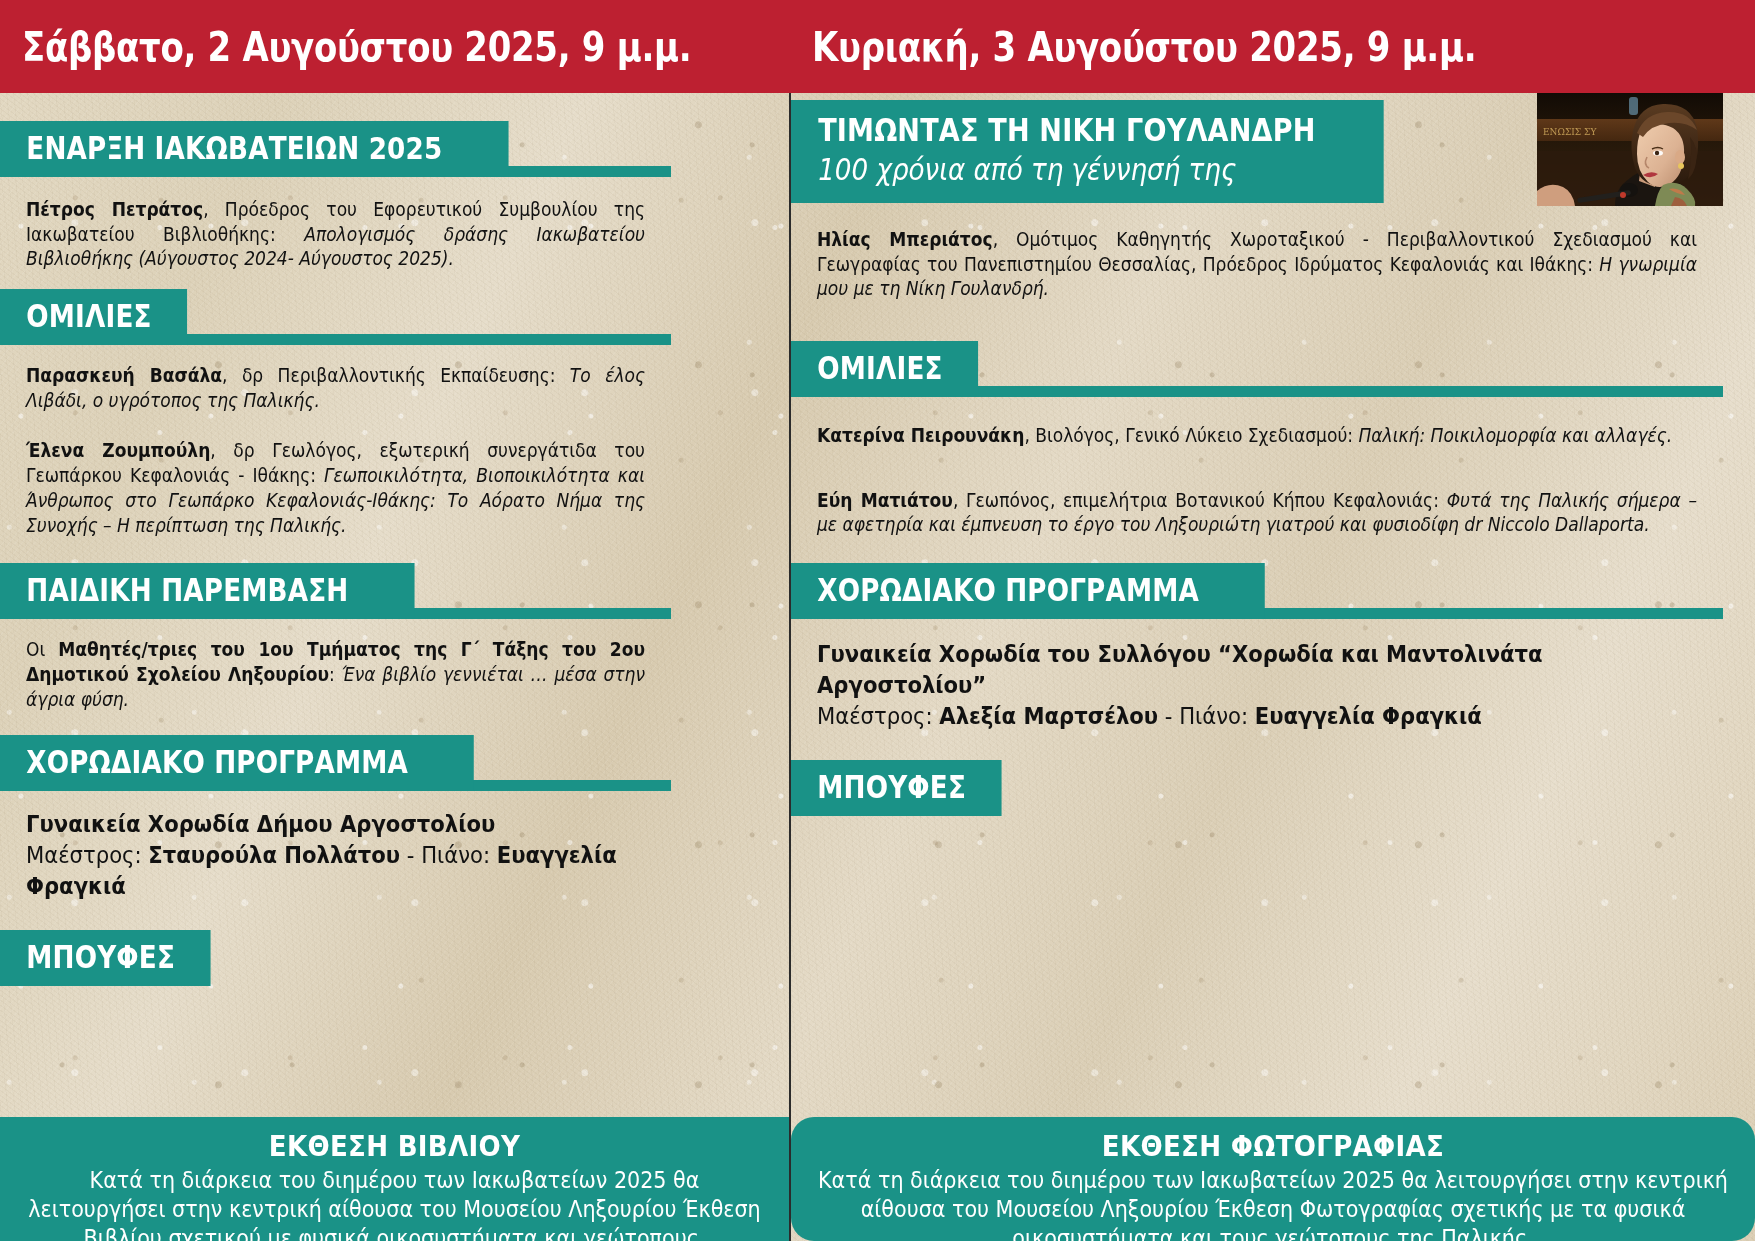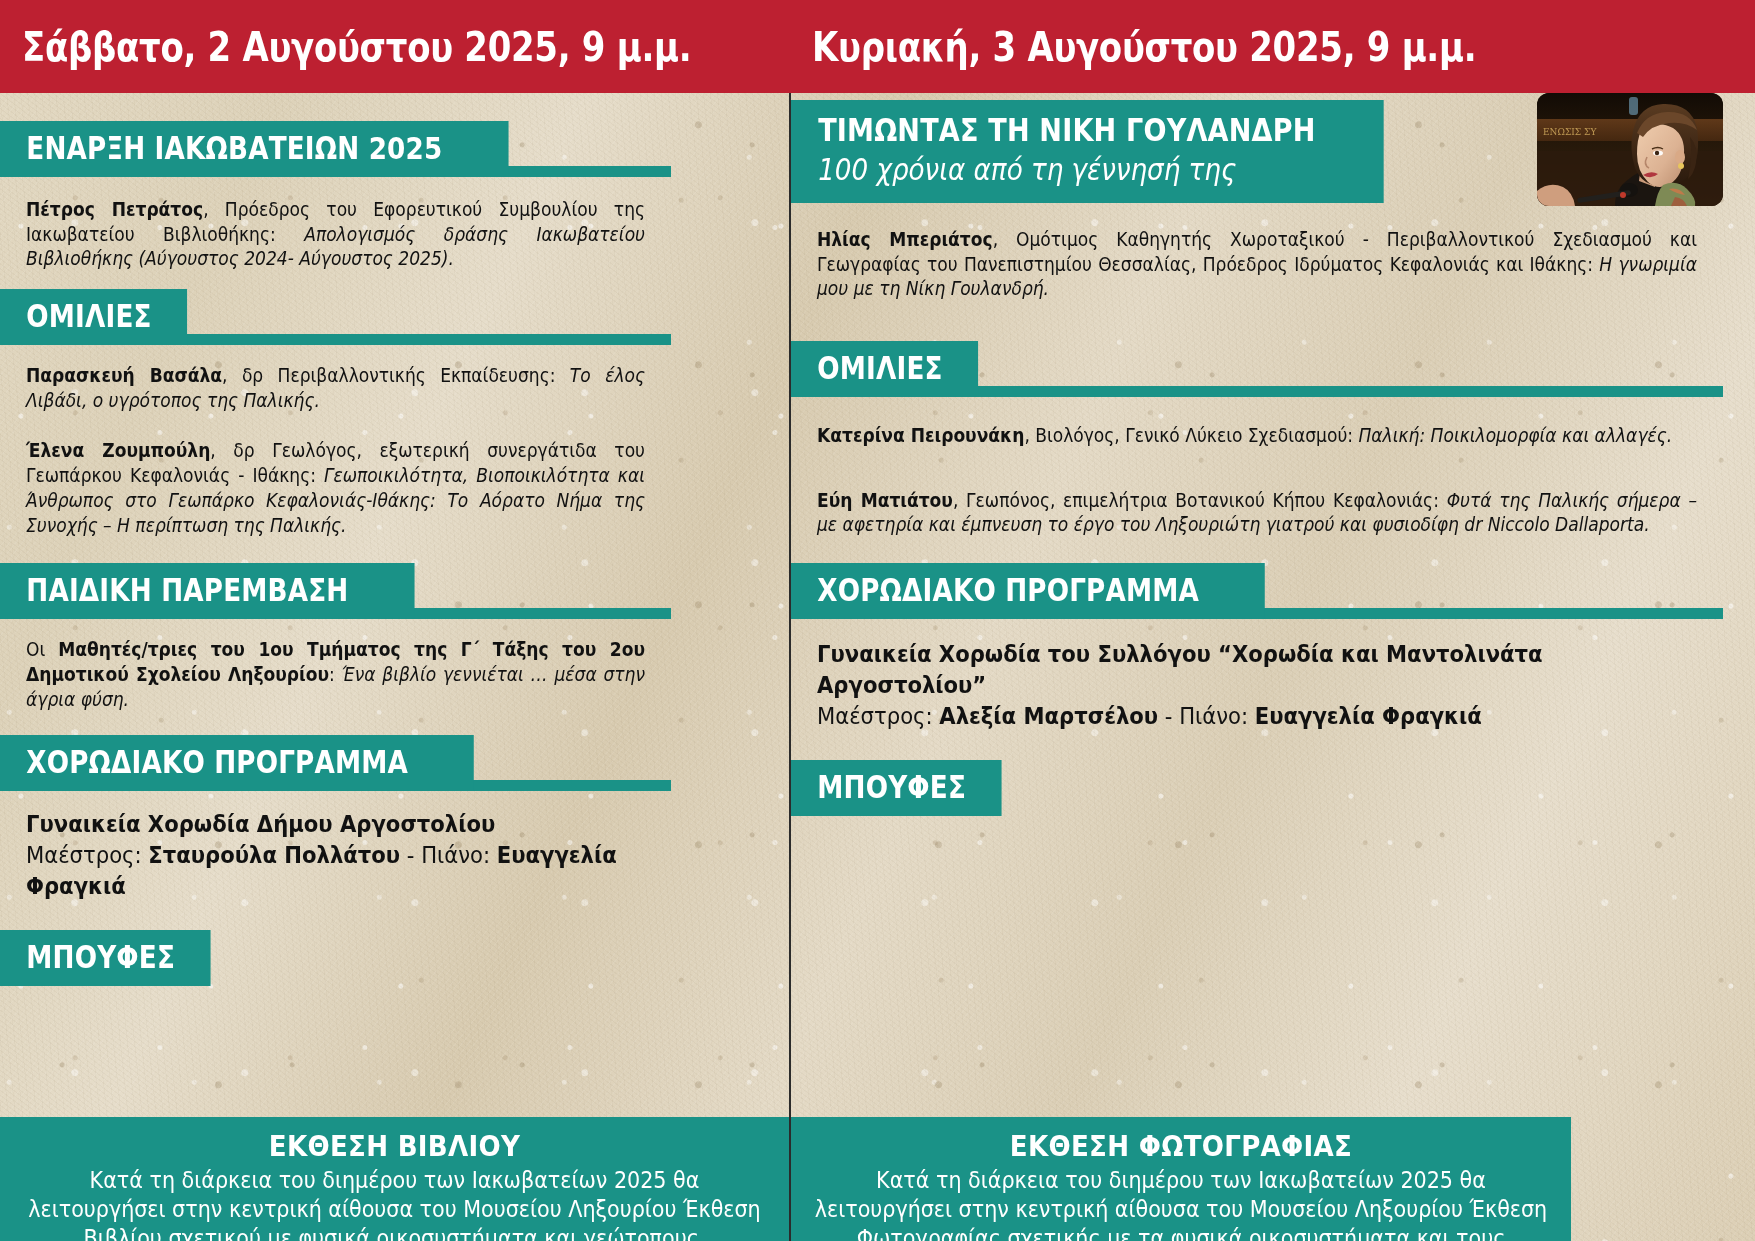--- a/index.html
+++ b/index.html
@@ -117,7 +117,7 @@
   
   .portrait {
     position: absolute; right: 0; top: 0; width: 186px; height: 113px;
-    overflow: hidden; z-index: 4; background: #1a1208; border-radius: 12px;
+    overflow: hidden; z-index: 4; background: #1a1208;
   }
   .portrait svg { display:block; width:100%; height:100%; }
 

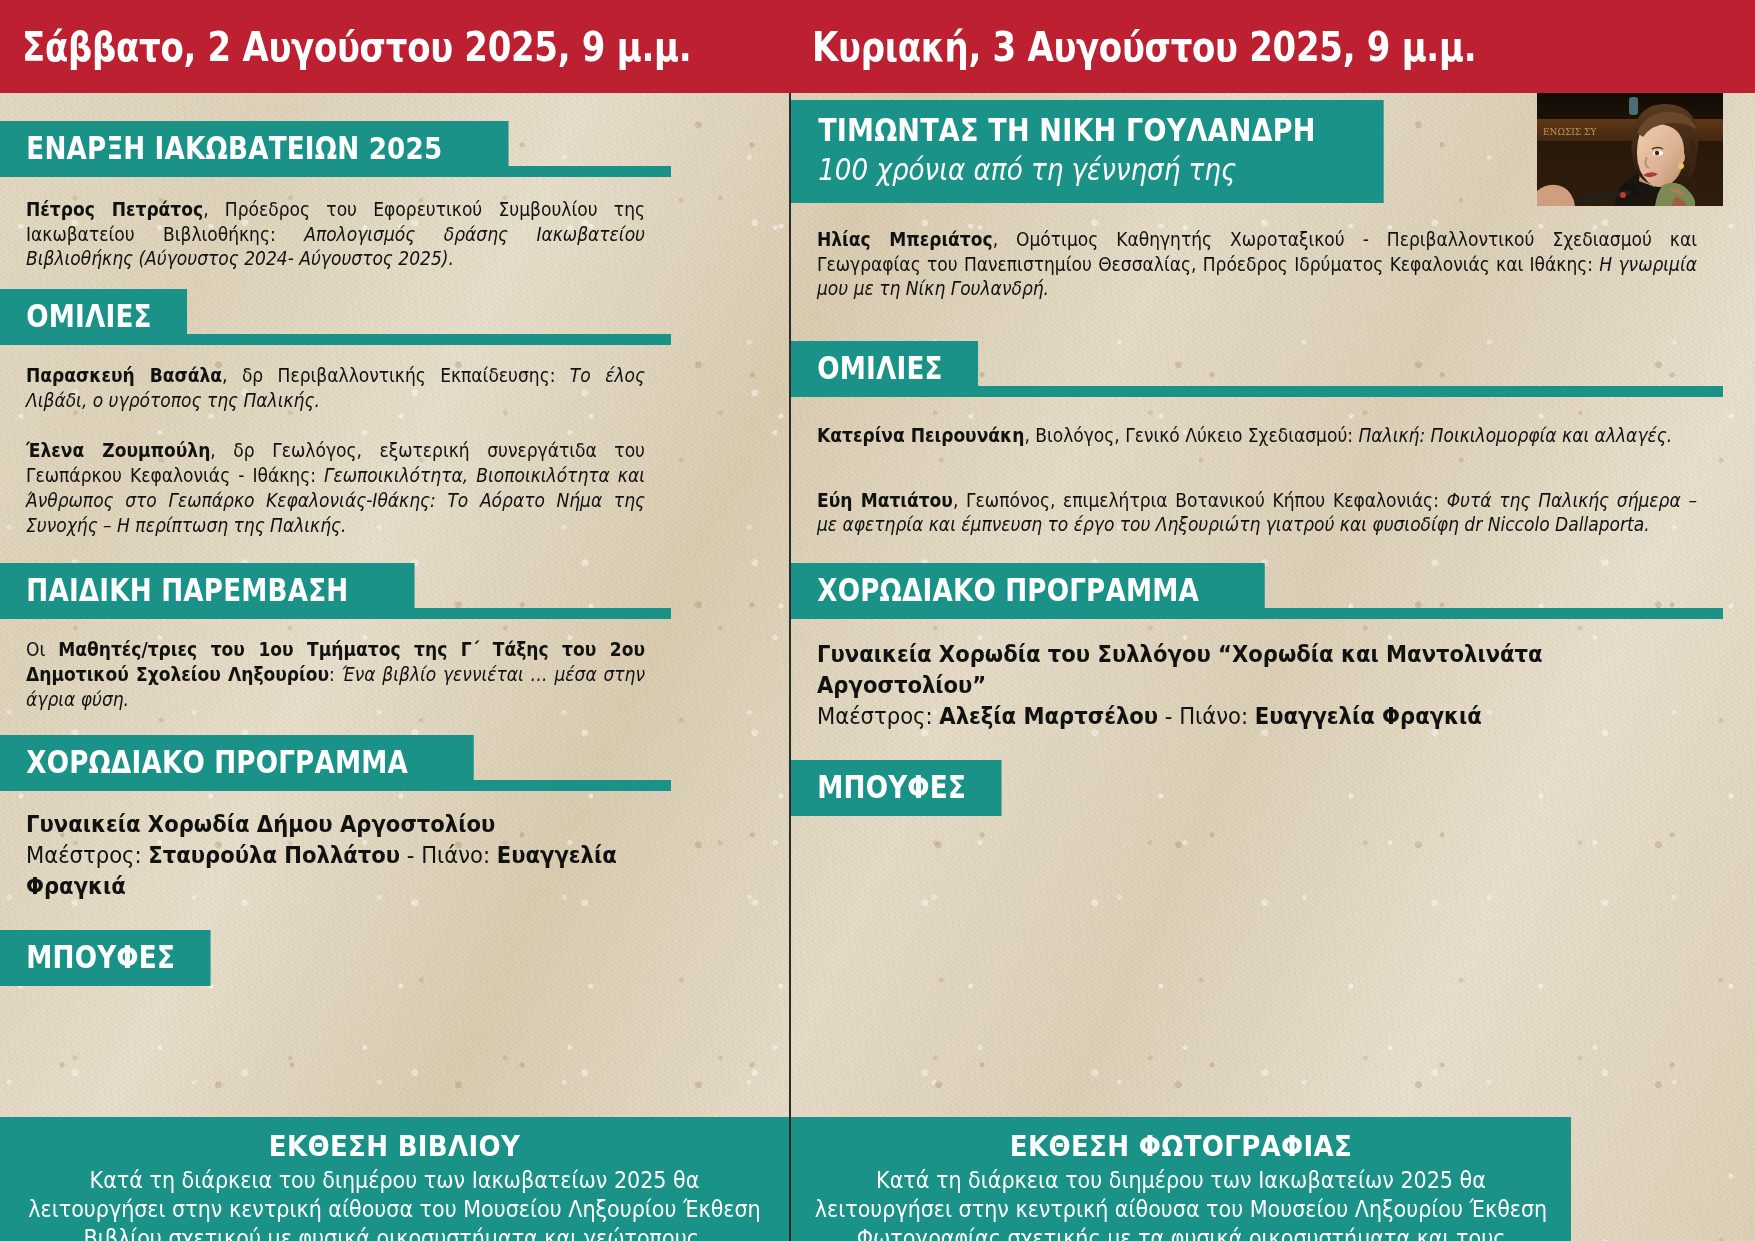--- a/index.html
+++ b/index.html
@@ -110,7 +110,7 @@
     font-family: "DejaVu Sans Condensed", "Liberation Sans Narrow", "Liberation Sans", sans-serif;
   }
   .footer-left  { left: 0;   width: 789px;  height: 124px; }
-  .footer-right { left: 791px; width: 780px; height: 124px; }
+  .footer-right { left: 791px; width: 964px; height: 124px; border-radius: 23px; }
   .footer-title { font-size: 29px; font-weight: bold; letter-spacing: .3px; margin-bottom: 3px; }
   .footer-text  { font-size: 23px; line-height: 1.25; }
 

